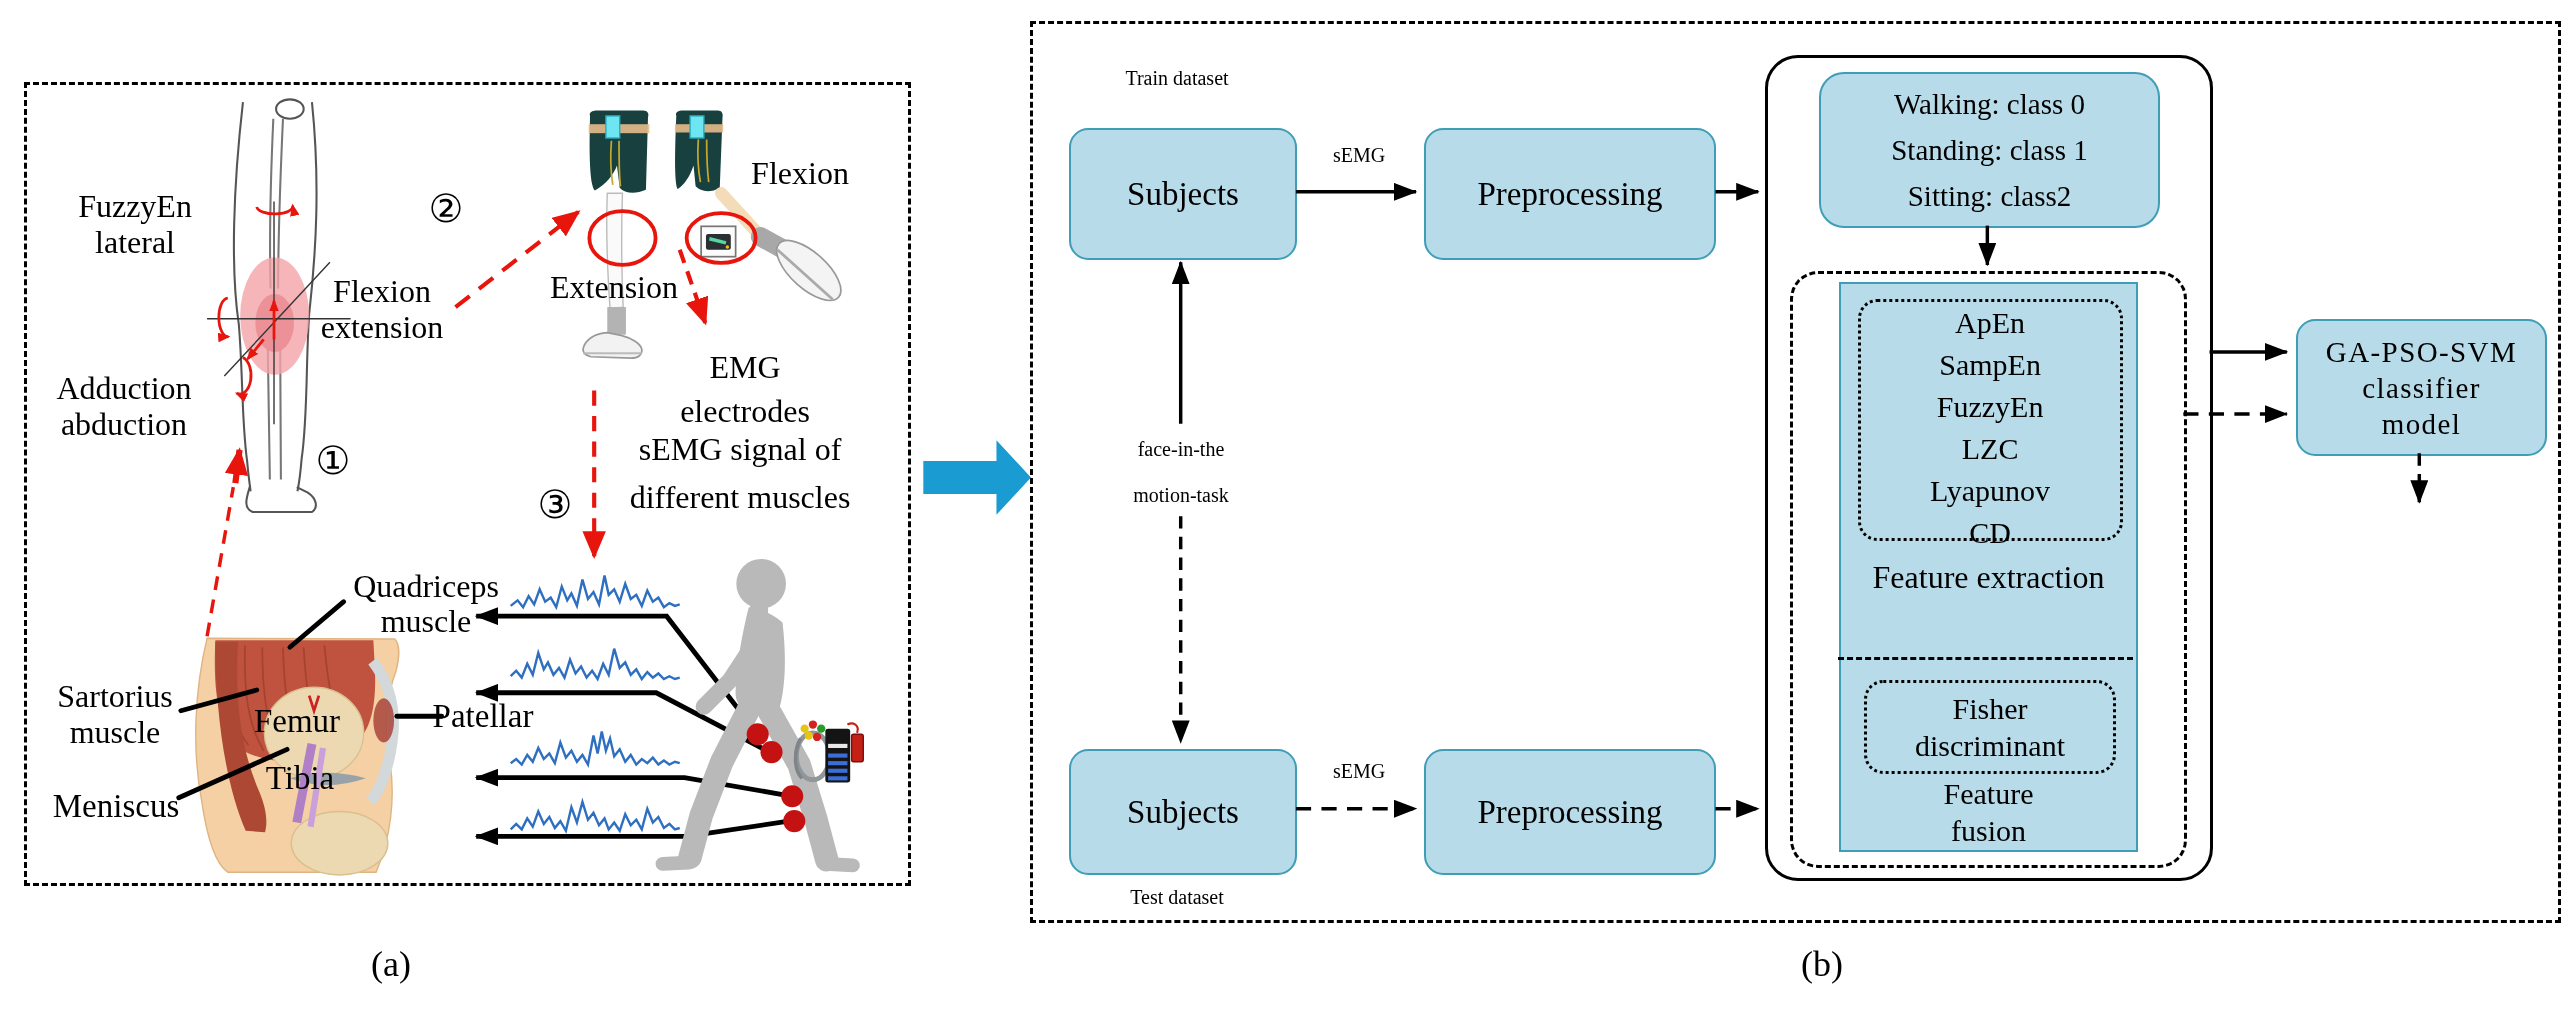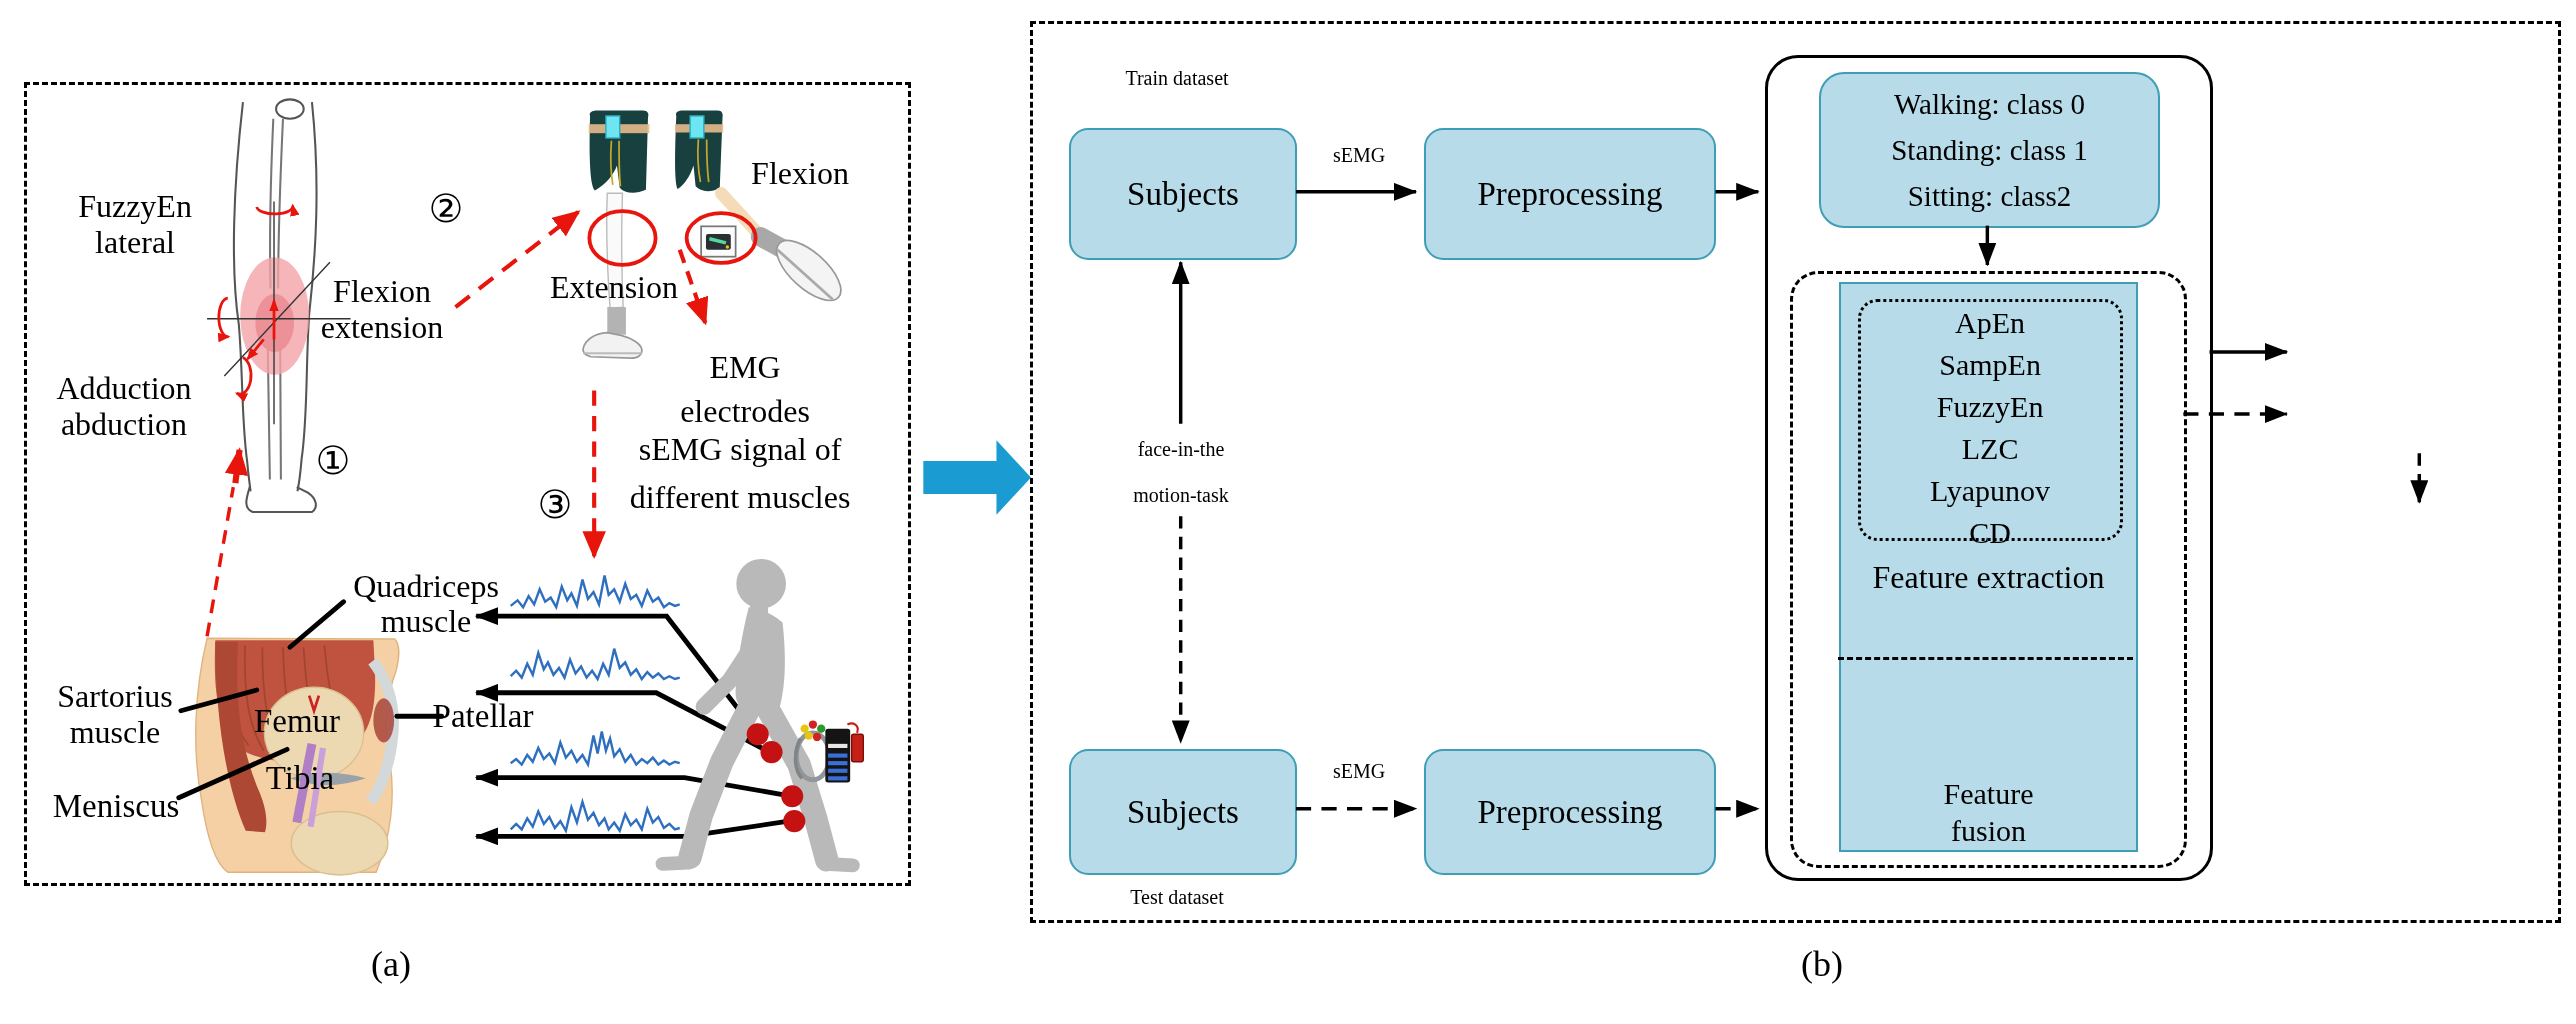--- a/index.html
+++ b/index.html
@@ -66,6 +66,11 @@
     </div>
   </div>
 
+  <div class="bx" style="left:2296px;top:319px;width:247px;height:133px;">
+    <div style="font-size:29px;line-height:36px;letter-spacing:1.4px;">GA-PSO-SVM</div>
+    <div style="font-size:29px;line-height:36px;letter-spacing:1.4px;">classifier</div>
+    <div style="font-size:29px;line-height:36px;letter-spacing:1.4px;">model</div>
+  </div>
 
   <div class="bx" style="left:1069px;top:749px;width:224px;height:122px;">
     <div class="t">Subjects</div>

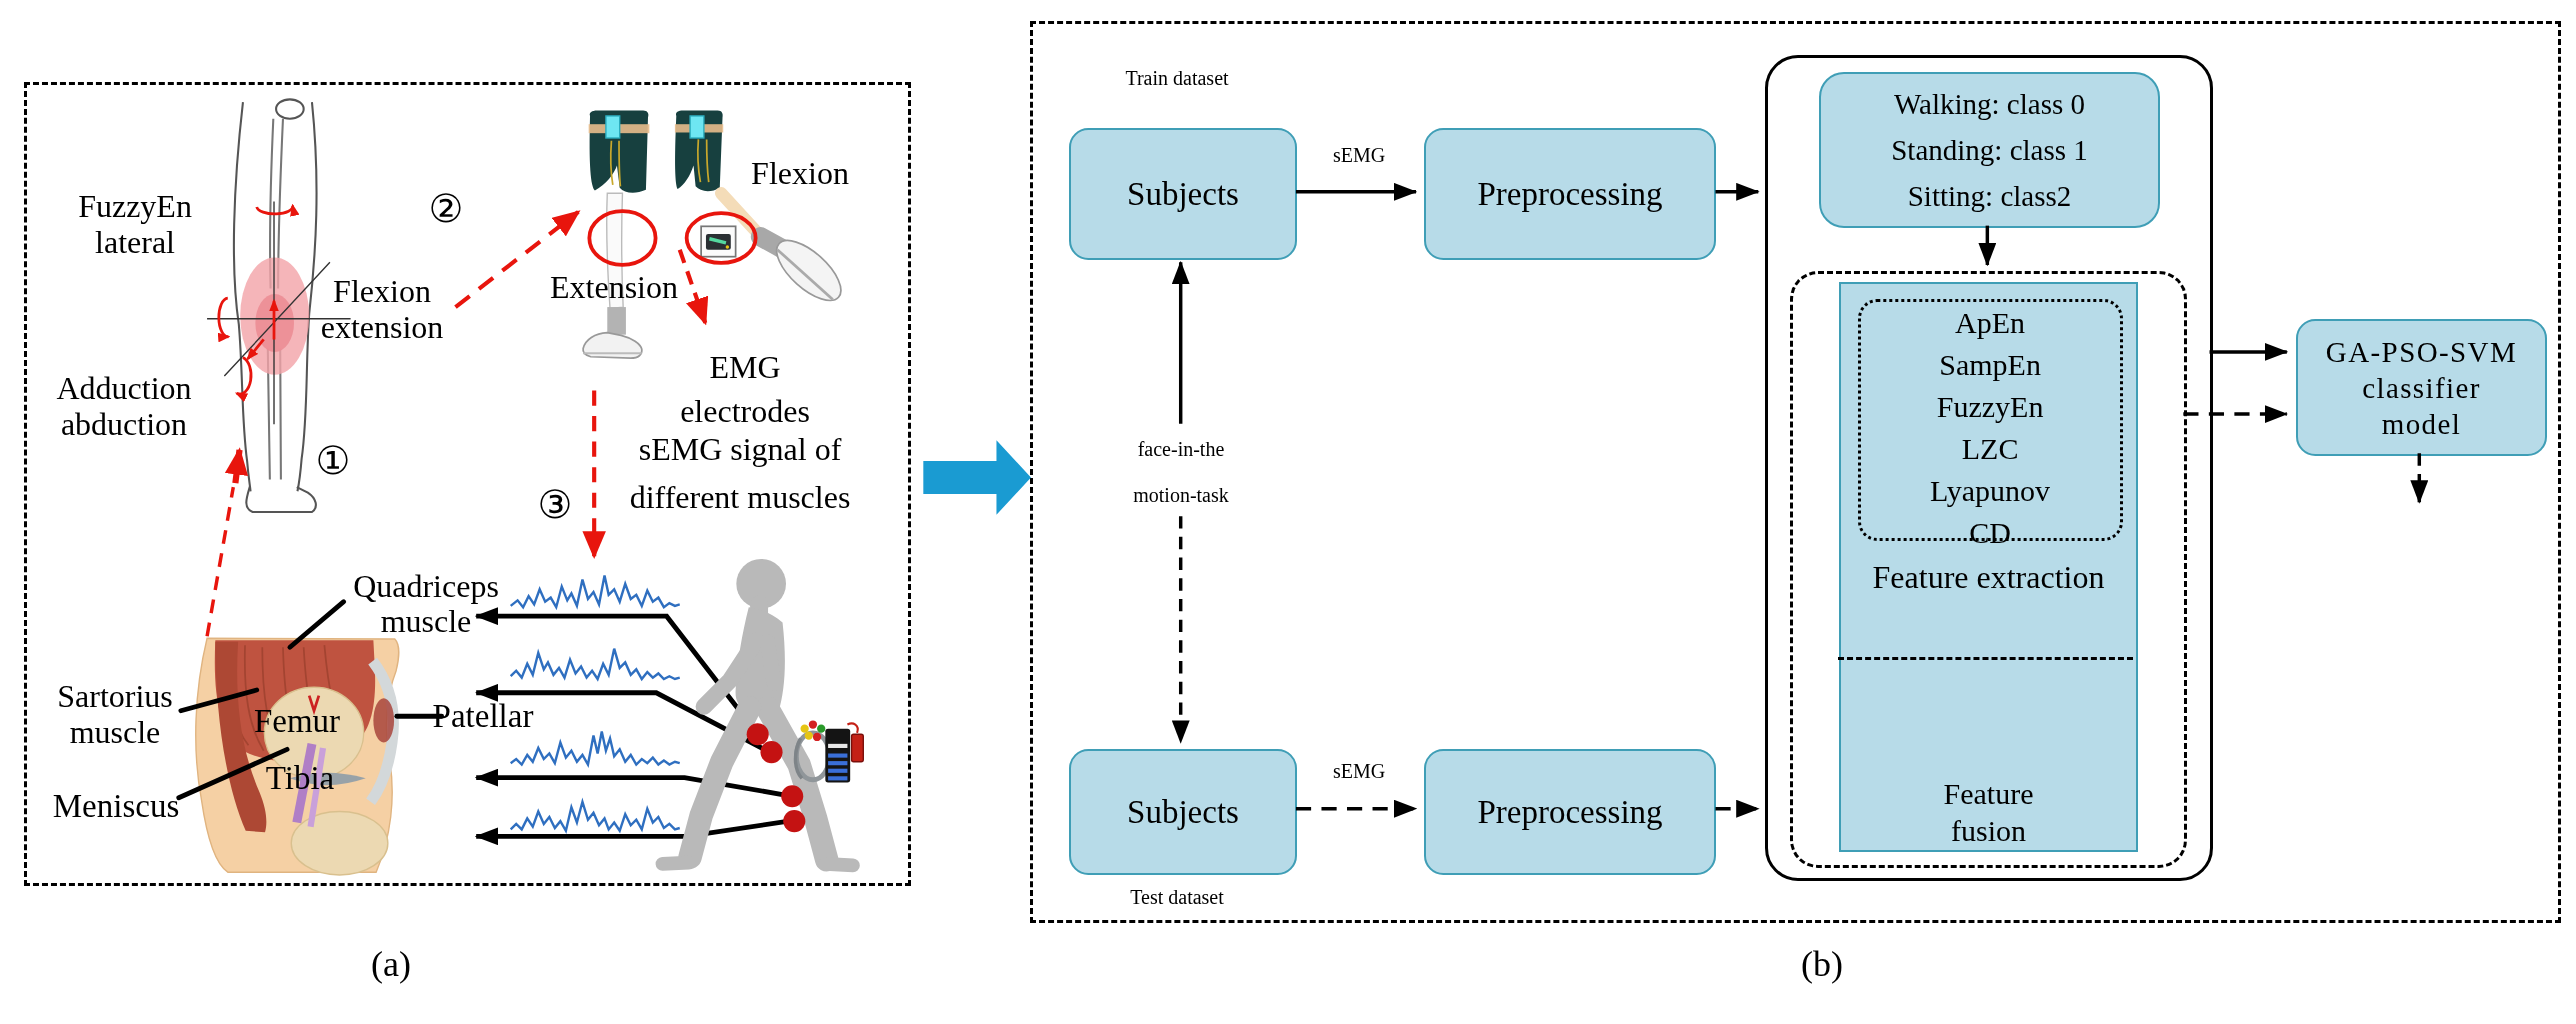--- a/index.html
+++ b/index.html
@@ -60,6 +60,10 @@
     </div>
     <div style="position:absolute;left:0;top:275px;width:100%;text-align:center;font-size:32px;">Feature extraction</div>
     <div style="position:absolute;left:-2.8px;top:373px;width:295px;border-top:3.5px dashed #000;"></div>
+    <div class="dotted" style="left:23px;top:396px;width:246px;height:88px;justify-content:center;">
+      <div style="font-size:30px;line-height:37px;">Fisher</div>
+      <div style="font-size:30px;line-height:37px;">discriminant</div>
+    </div>
     <div style="position:absolute;left:0;top:491px;width:100%;text-align:center;">
       <div style="font-size:30px;line-height:37px;">Feature</div>
       <div style="font-size:30px;line-height:37px;">fusion</div>

